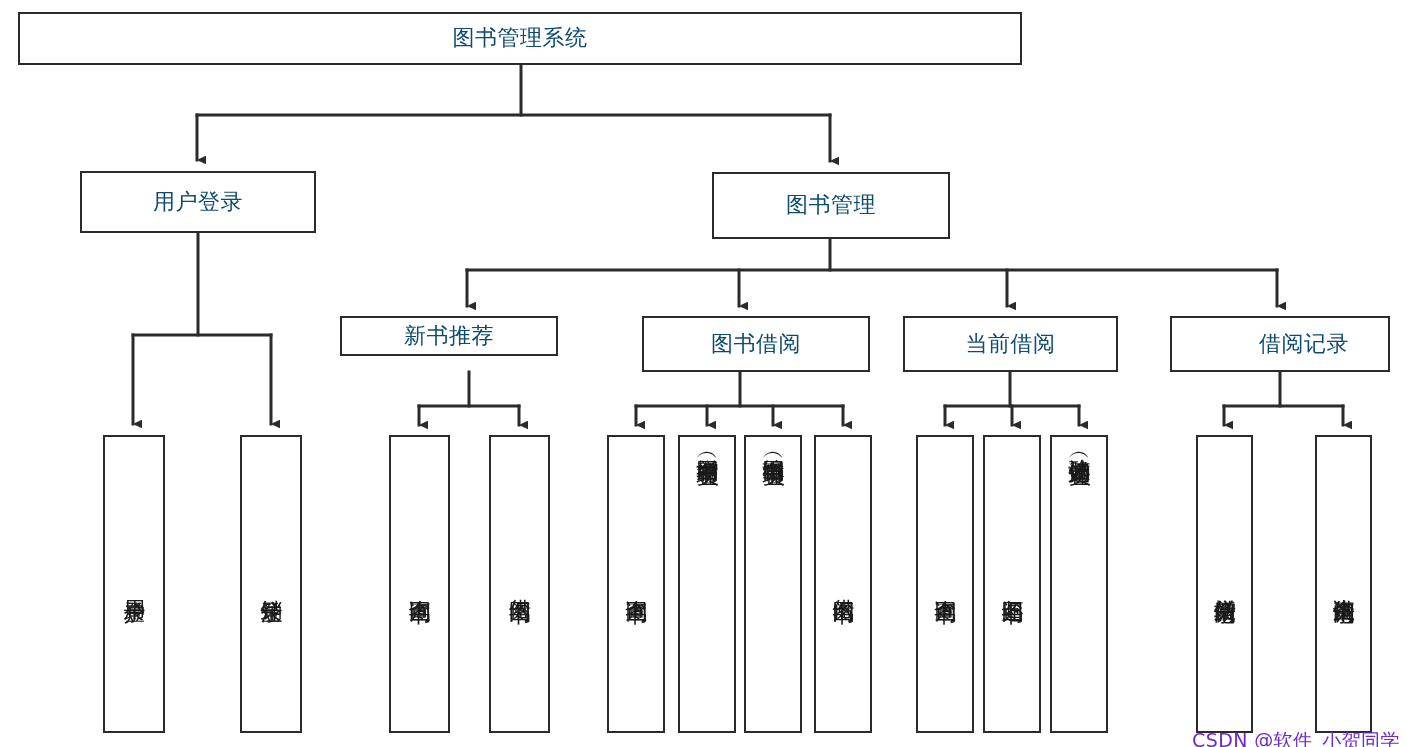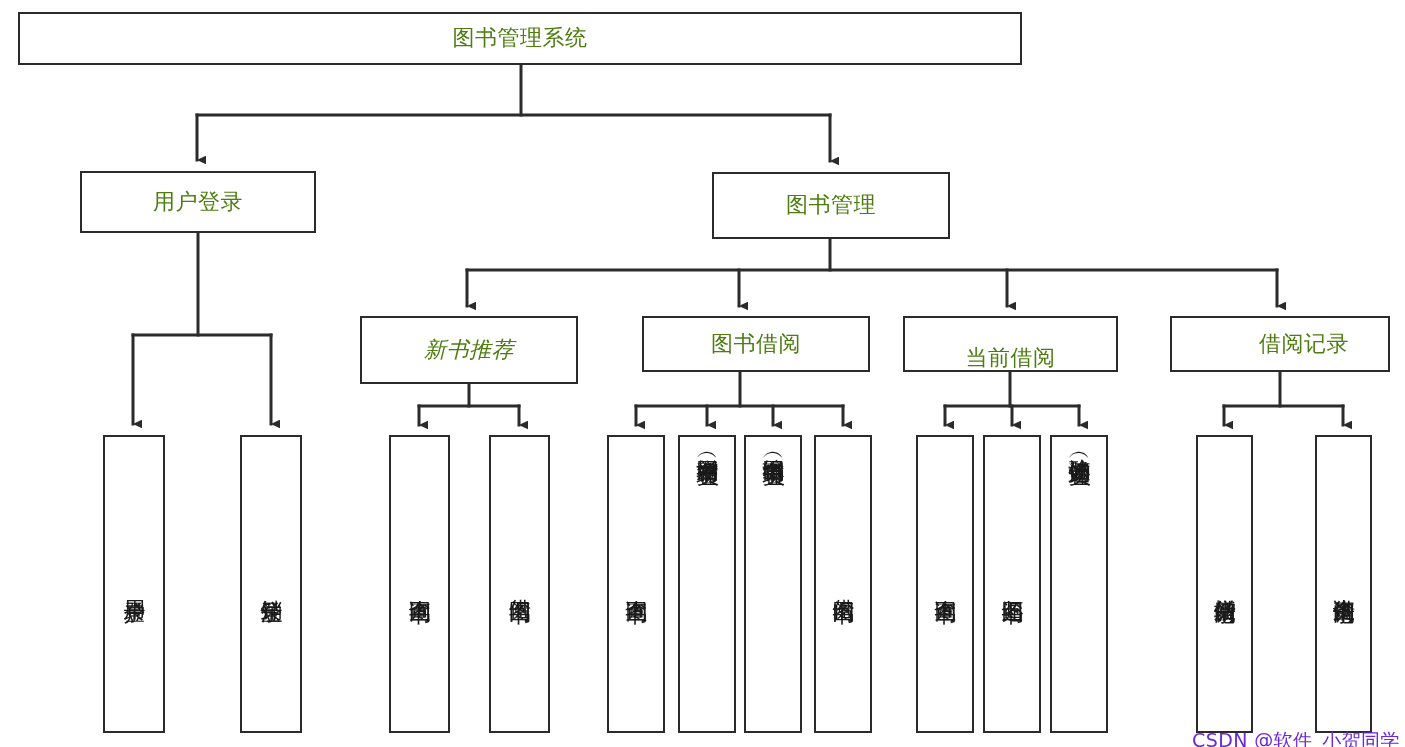--- a/index.html
+++ b/index.html
@@ -38,7 +38,7 @@
   }
   .node-label-h {
     font-size: 22px;
-    color: #4d7c0f;
+    color: #0c4a6e;
     line-height: 1.1;
     white-space: nowrap;
     letter-spacing: 0.5px;

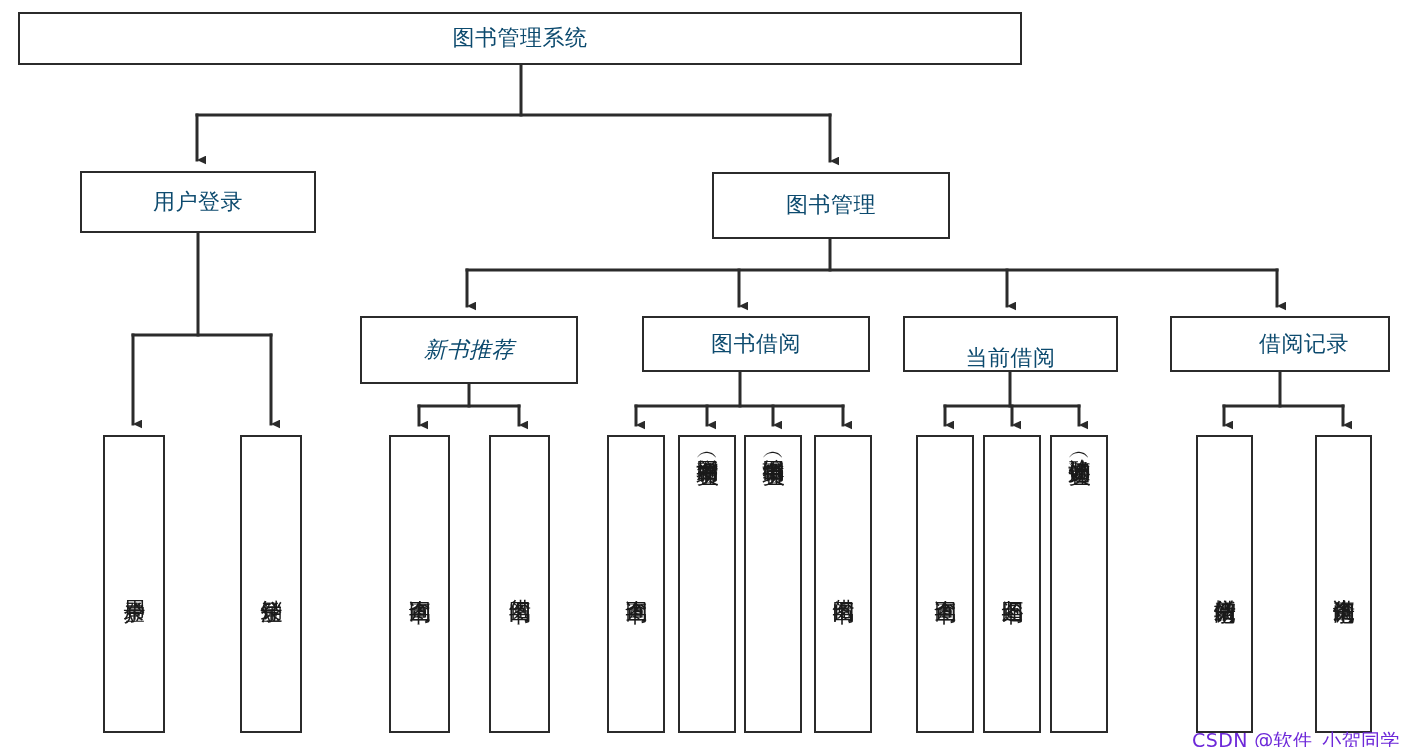--- a/index.html
+++ b/index.html
@@ -143,7 +143,7 @@
     <span class="node-label-h">图书管理</span>
   </div>
 
-  <div class="node-box" style="left:360px; top:316px; width:218px; height:68px;font-style:italic;">
+  <div class="node-box" style="left:340px; top:316px; width:218px; height:40px;">
     <span class="node-label-h">新书推荐</span>
   </div>
   <div class="node-box" style="left:632px; top:316px; width:228px; height:56px;margin-left:10px;">

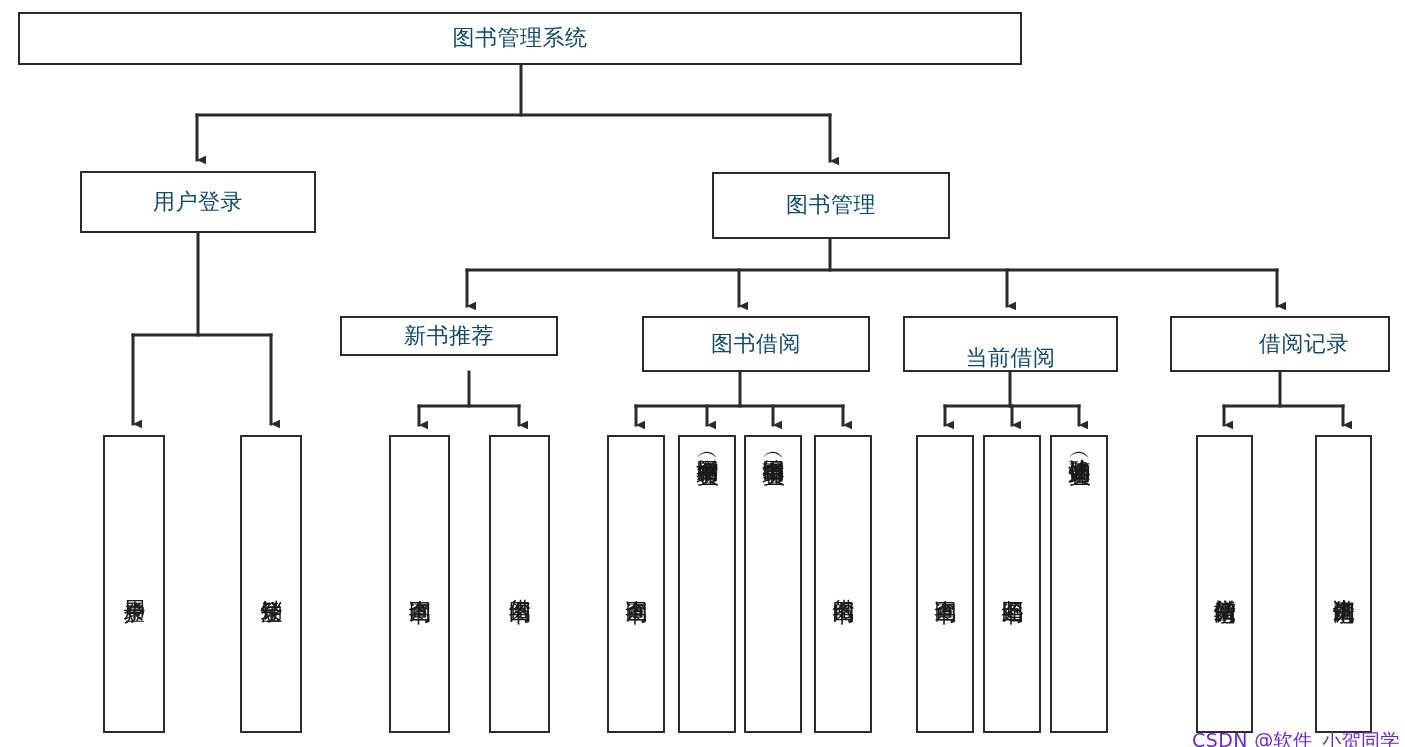--- a/index.html
+++ b/index.html
@@ -149,7 +149,7 @@
   <div class="node-box" style="left:632px; top:316px; width:228px; height:56px;margin-left:10px;">
     <span class="node-label-h">图书借阅</span>
   </div>
-  <div class="node-box" style="left:903px; top:316px; width:215px; height:56px;align-items:flex-end;">
+  <div class="node-box" style="left:903px; top:316px; width:215px; height:56px;">
     <span class="node-label-h">当前借阅</span>
   </div>
   <div class="node-box" style="left:1170px; top:316px; width:220px; height:56px;padding-left:48px;">

